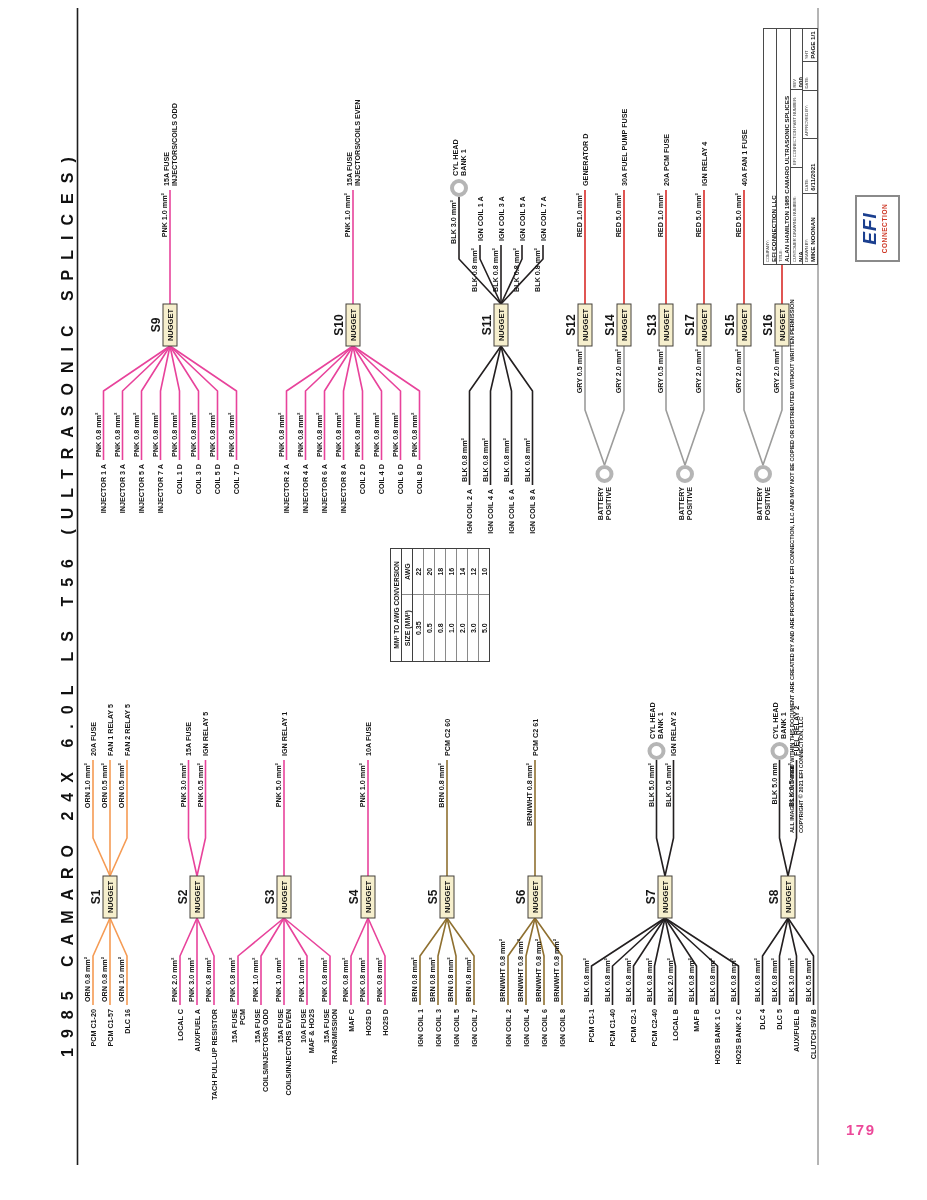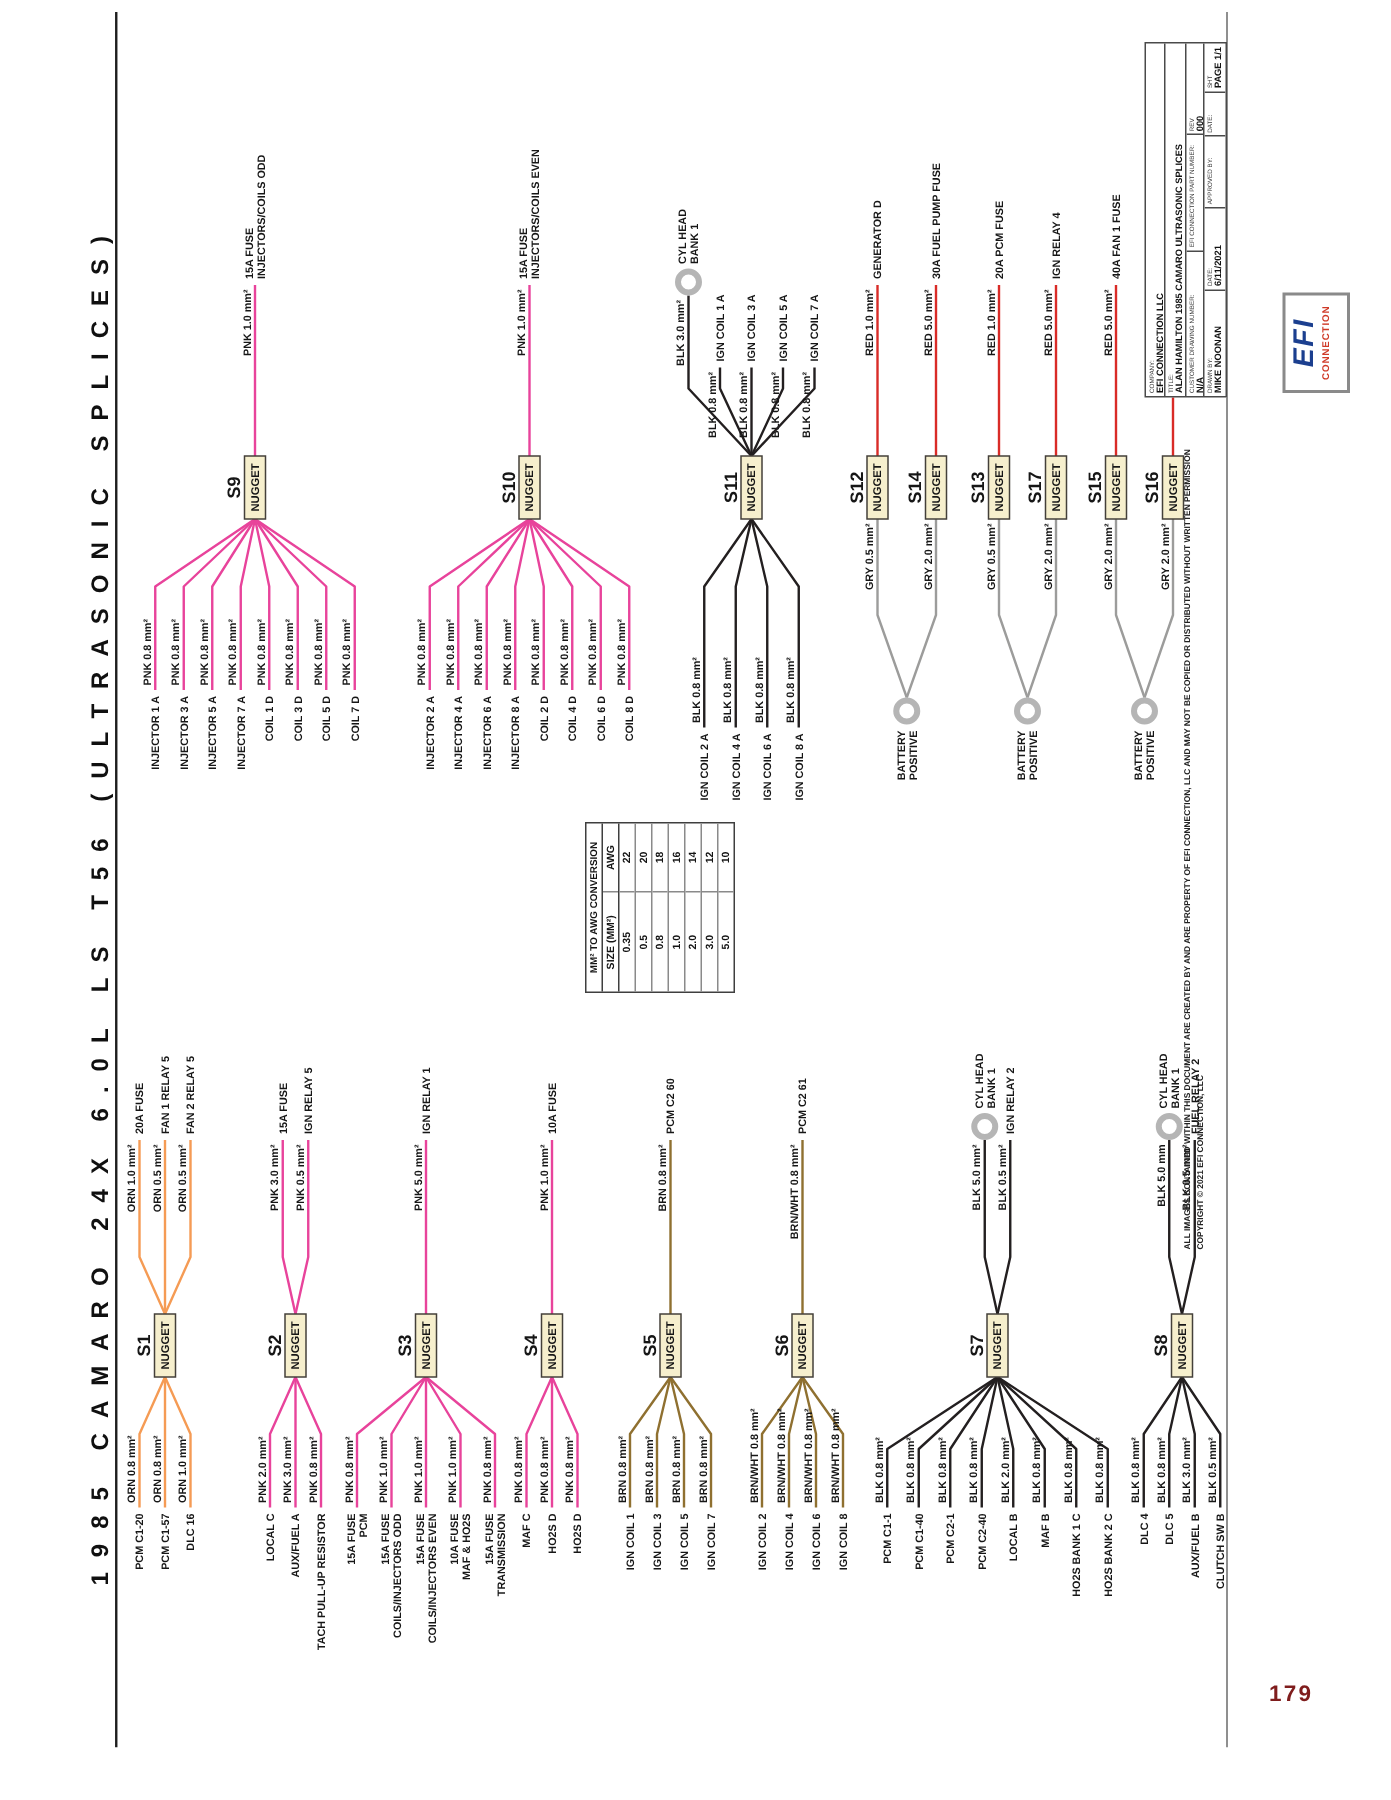--- a/index.html
+++ b/index.html
@@ -54,7 +54,7 @@
              color:#222;line-height:9px;white-space:nowrap;}
 
   .page-number{position:absolute;left:846px;top:1121px;font-size:15px;font-weight:700;
-               letter-spacing:1.5px;color:#7f1d1d;text-align:center;}
+               letter-spacing:1.5px;color:#ec4899;text-align:center;}
 </style>
 </head>
 <body>

